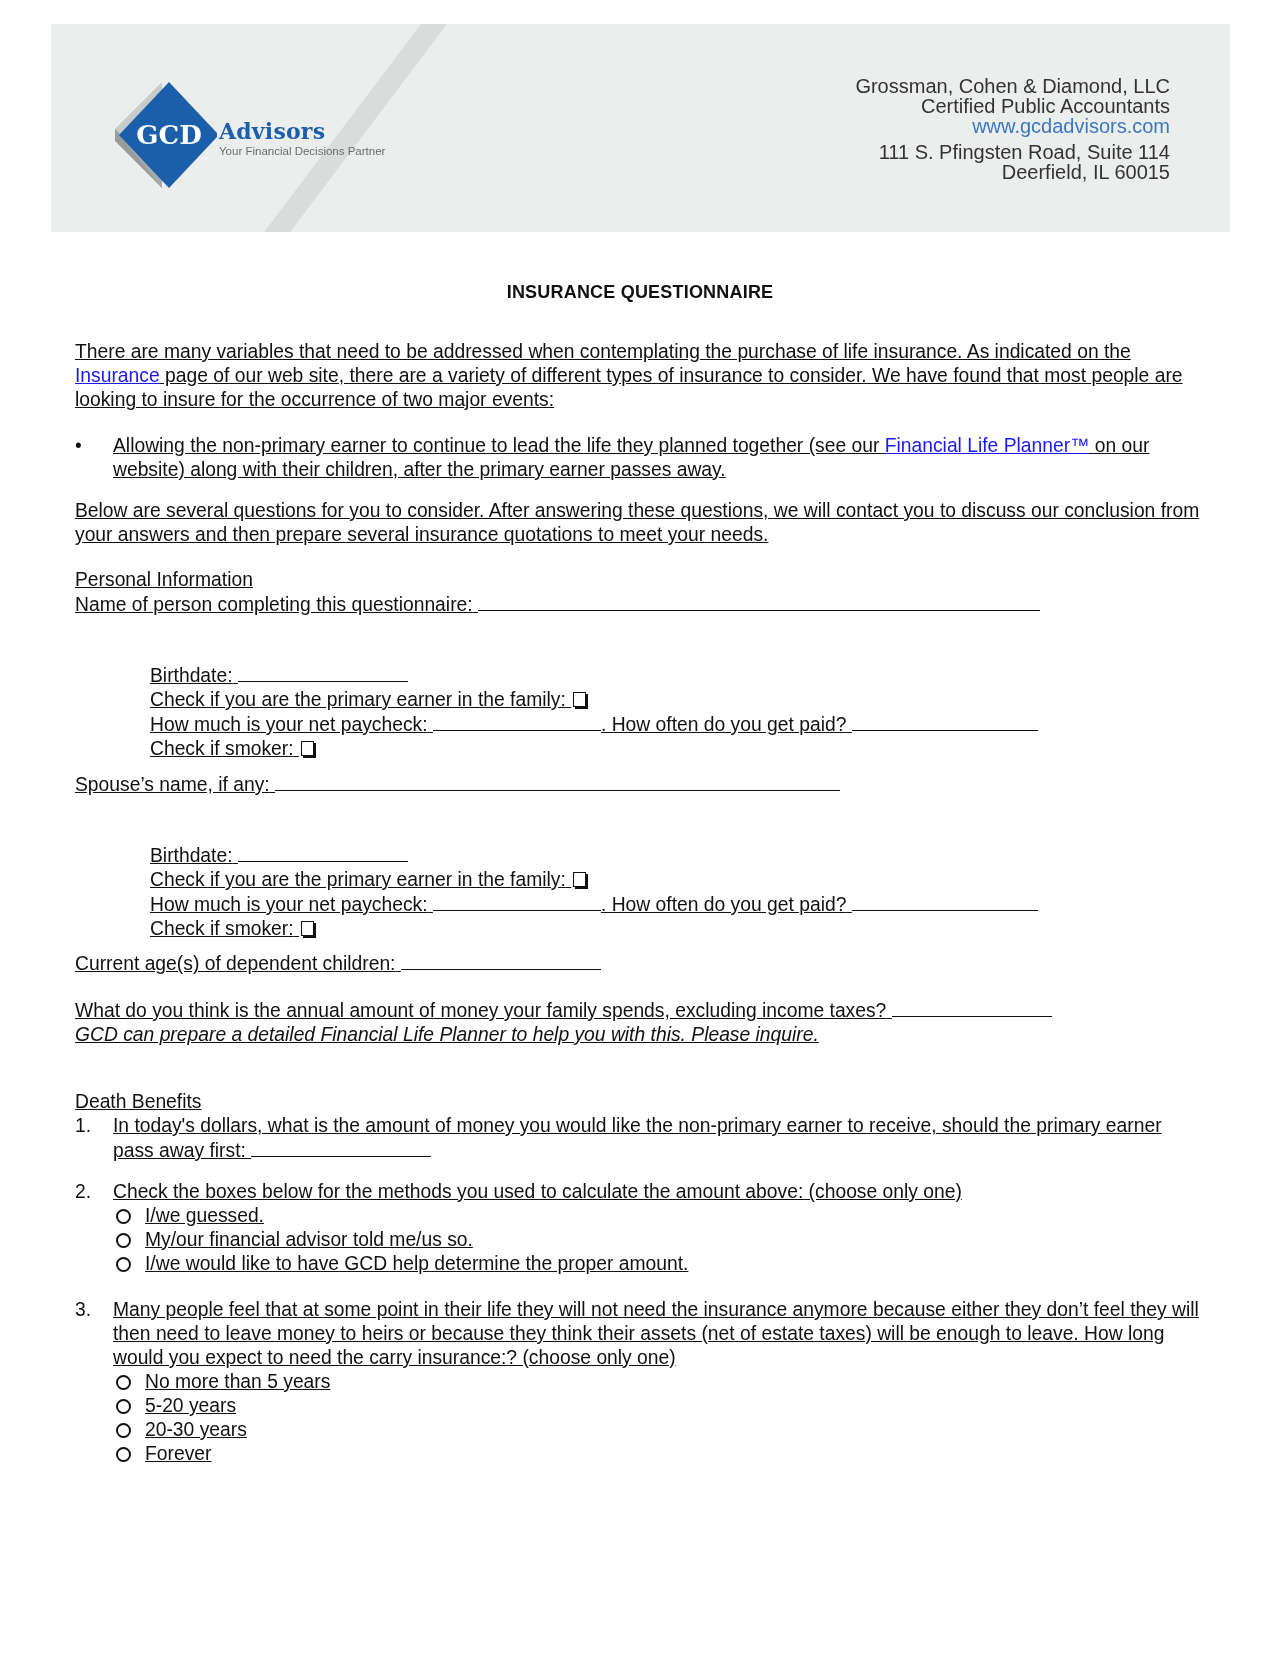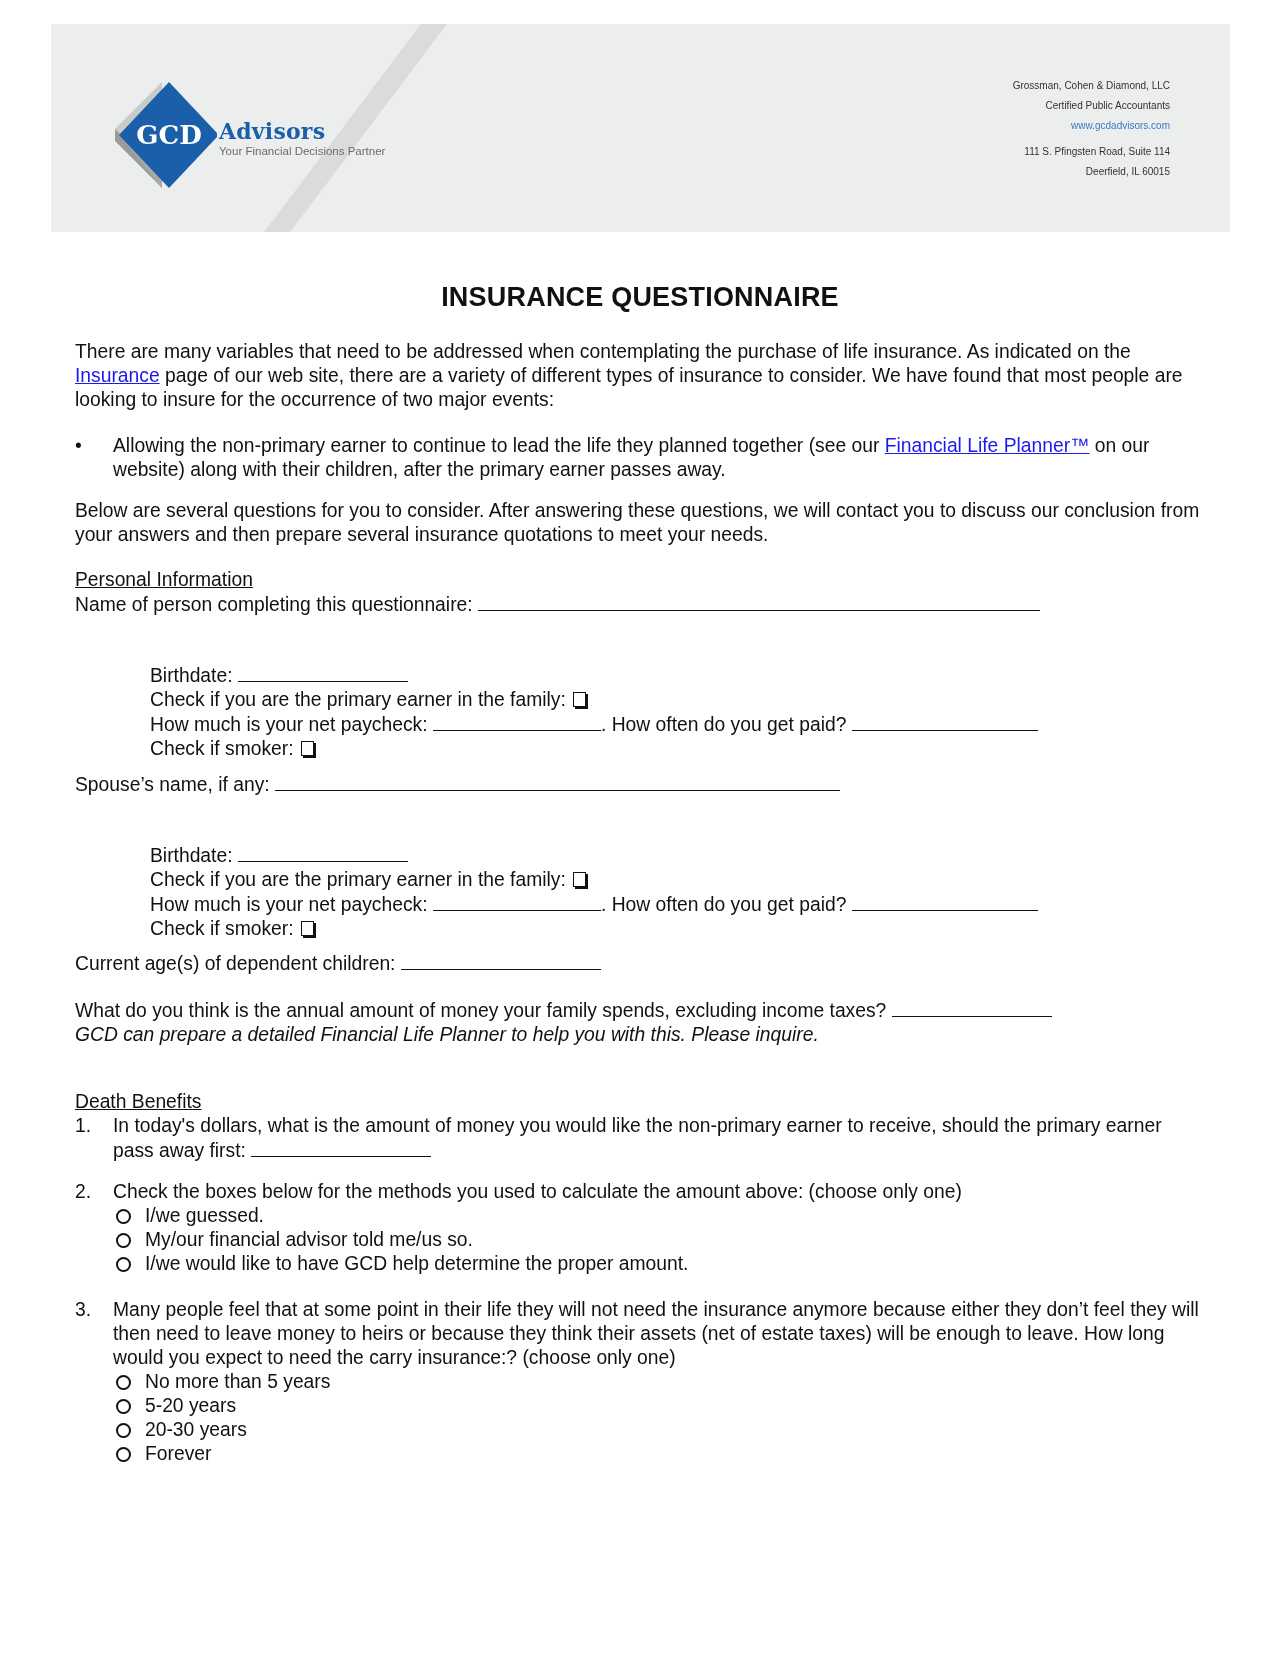--- a/index.html
+++ b/index.html
@@ -13,7 +13,7 @@
   .brand { position: absolute; left: 168px; top: 94px; }
   .brand-name { font-family: "DejaVu Serif", serif; font-weight: bold; font-size: 22px; color: #1b5eaa; letter-spacing: 0.2px; }
   .brand-tag { font-family: "Liberation Sans", sans-serif; font-weight: normal; font-size: 11.5px; color: #6b6b6b; margin-top: 1px; }
-  .firm { position: absolute; right: 60px; top: 52px; text-align: right; font-size: 10px; line-height: 20px; color: #333; }
+  .firm { position: absolute; right: 60px; top: 52px; text-align: right; font-size: 20px; line-height: 20px; color: #333; }
   .firm .url { color: #3a78c0; }
   .firm .addr { margin-top: 6px; }
 

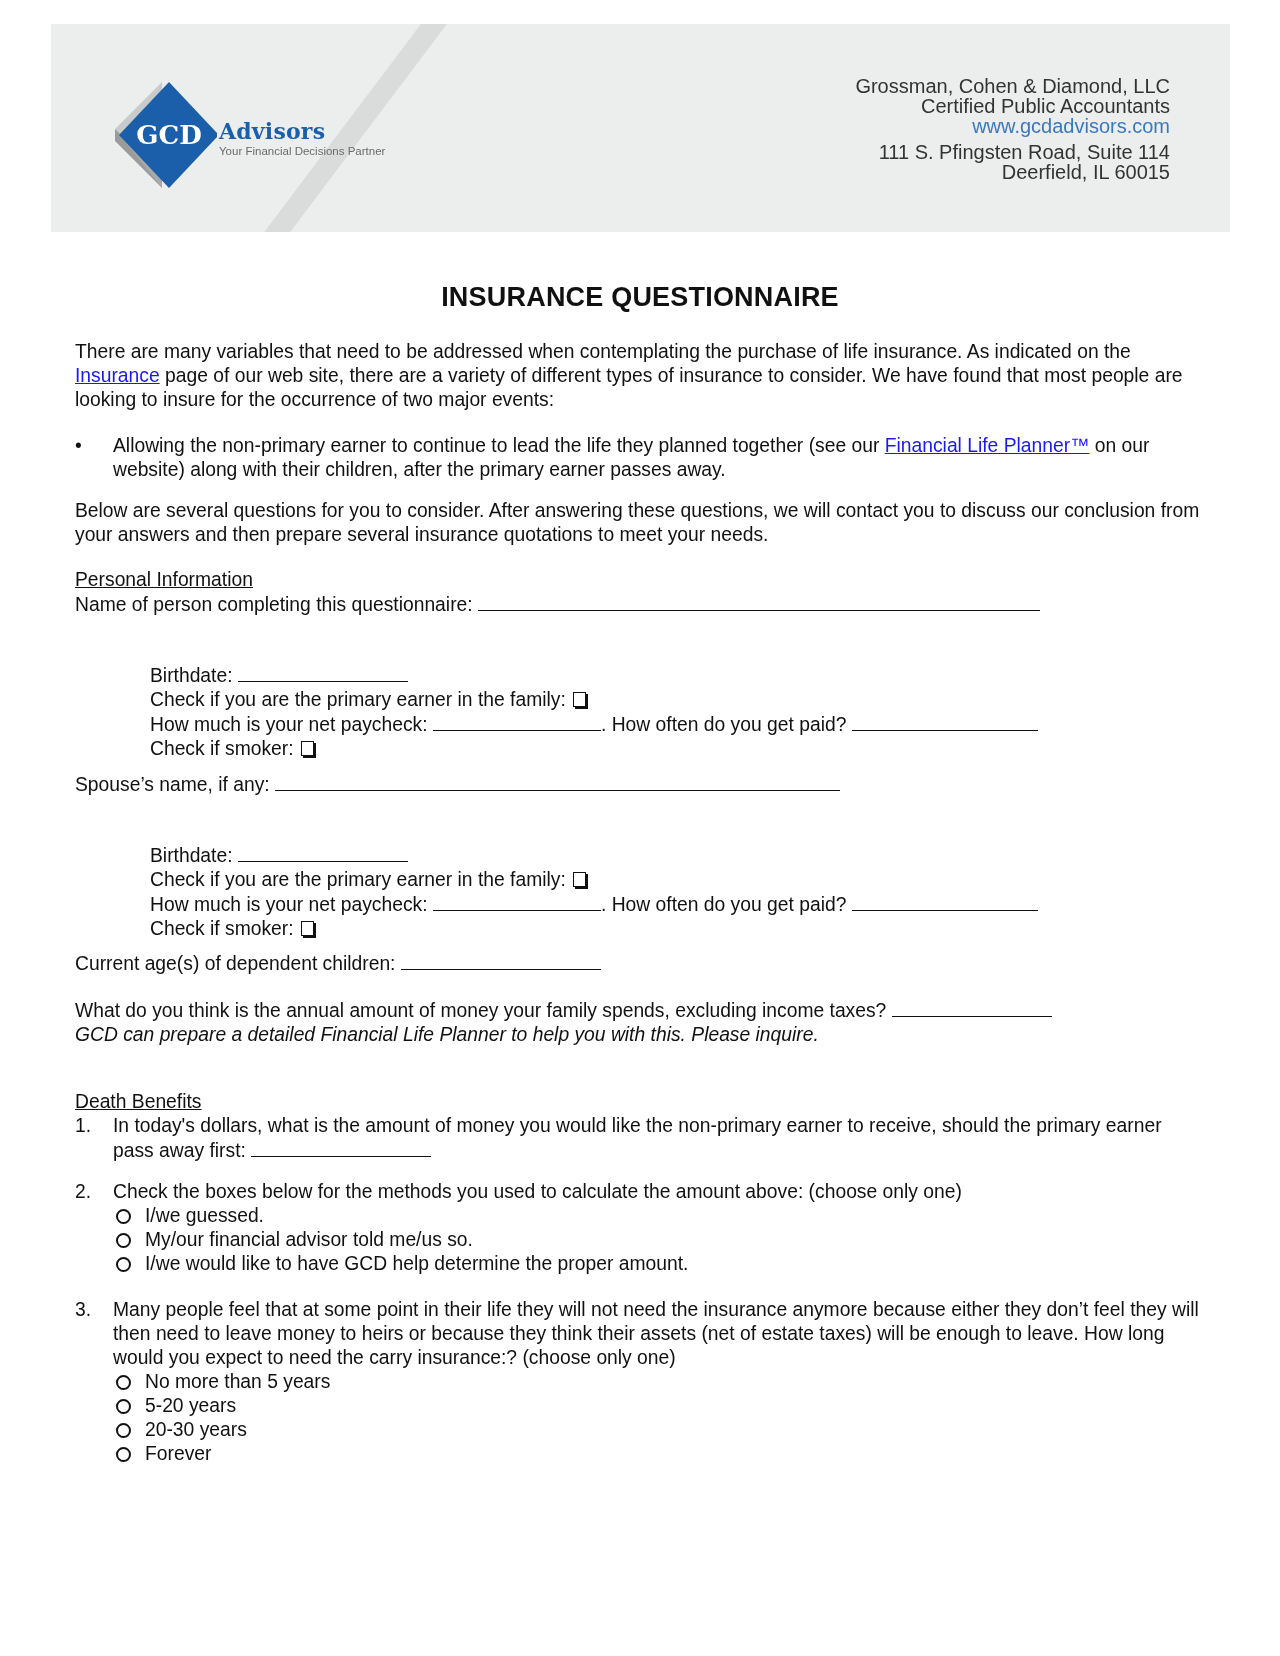--- a/index.html
+++ b/index.html
@@ -18,7 +18,7 @@
   .firm .addr { margin-top: 6px; }
 
   .title { position: absolute; top: 282px; left: 0; width: 1280px; text-align: center;
-           font-weight: bold; font-size: 27px; letter-spacing: 0.2px; }
+           font-weight: bold; font-size: 18px; letter-spacing: 0.2px; }
   .content { position: absolute; left: 75px; top: 340px; width: 1130px; font-size: 19.3px; line-height: 24px; }
   p { margin: 0; }
   a.link { color: #1a1aee; text-decoration: underline; }

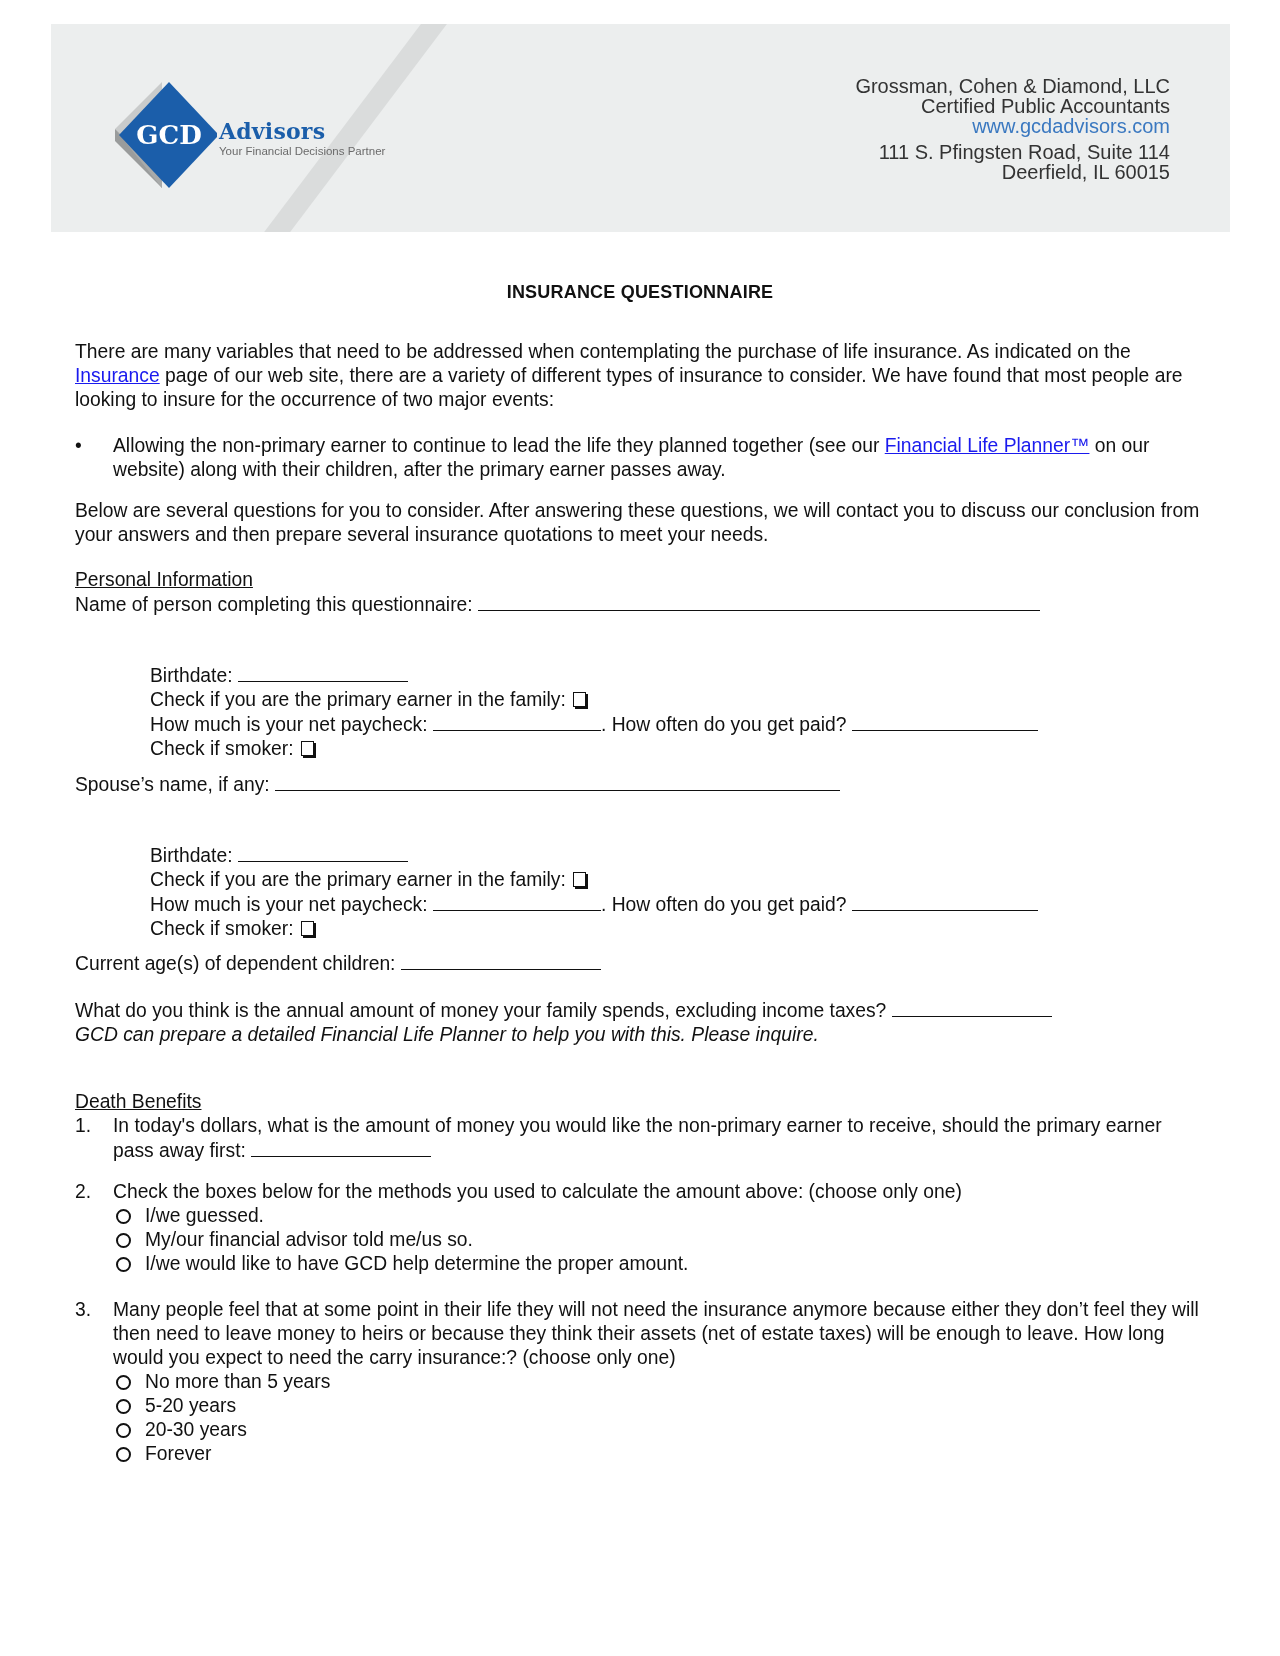--- a/index.html
+++ b/index.html
@@ -19,7 +19,7 @@
 
   .title { position: absolute; top: 282px; left: 0; width: 1280px; text-align: center;
            font-weight: bold; font-size: 18px; letter-spacing: 0.2px; }
-  .content { position: absolute; left: 75px; top: 340px; width: 1130px; font-size: 19.3px; line-height: 24px; }
+  .content { position: absolute; left: 75px; top: 340px; width: 1130px; font-size: 19.3px; line-height: 24px; text-decoration: underline; }
   p { margin: 0; }
   a.link { color: #1a1aee; text-decoration: underline; }
   .gap { height: 24px; }

